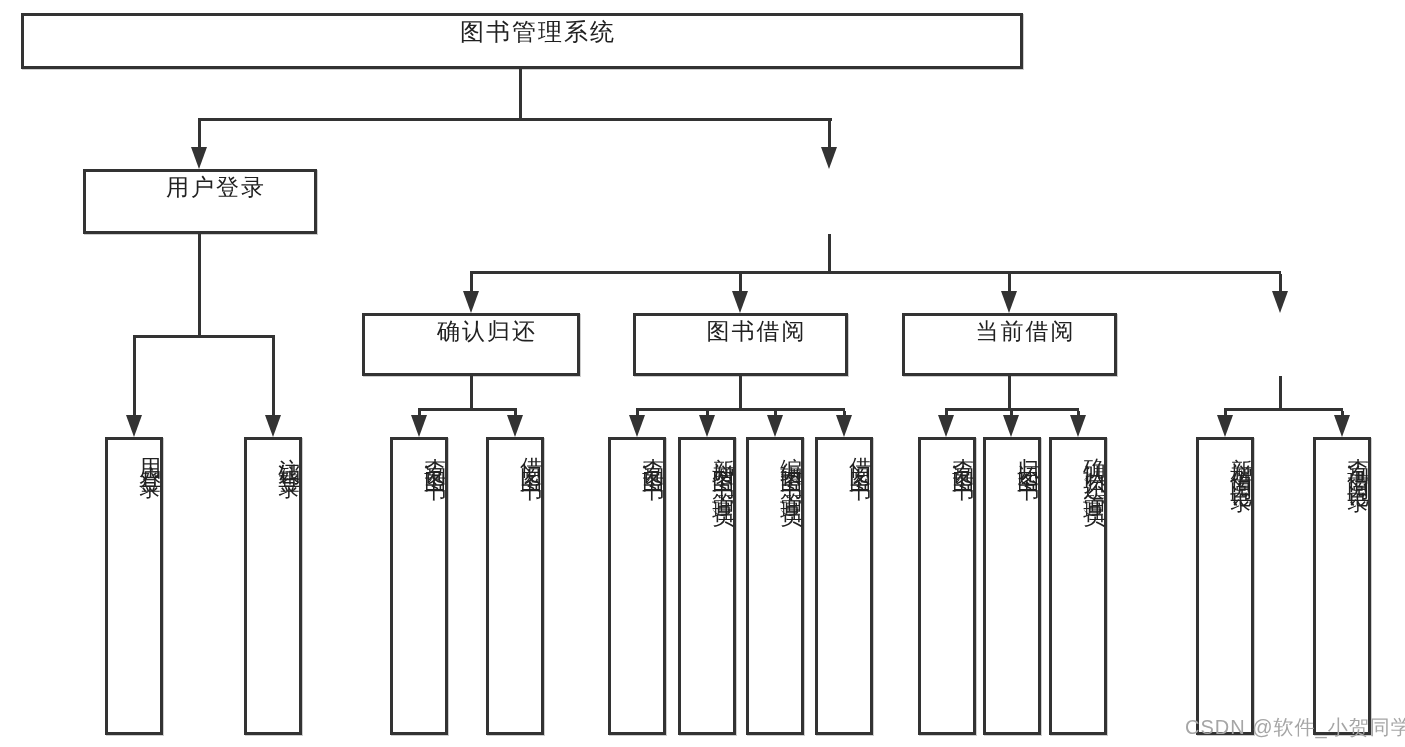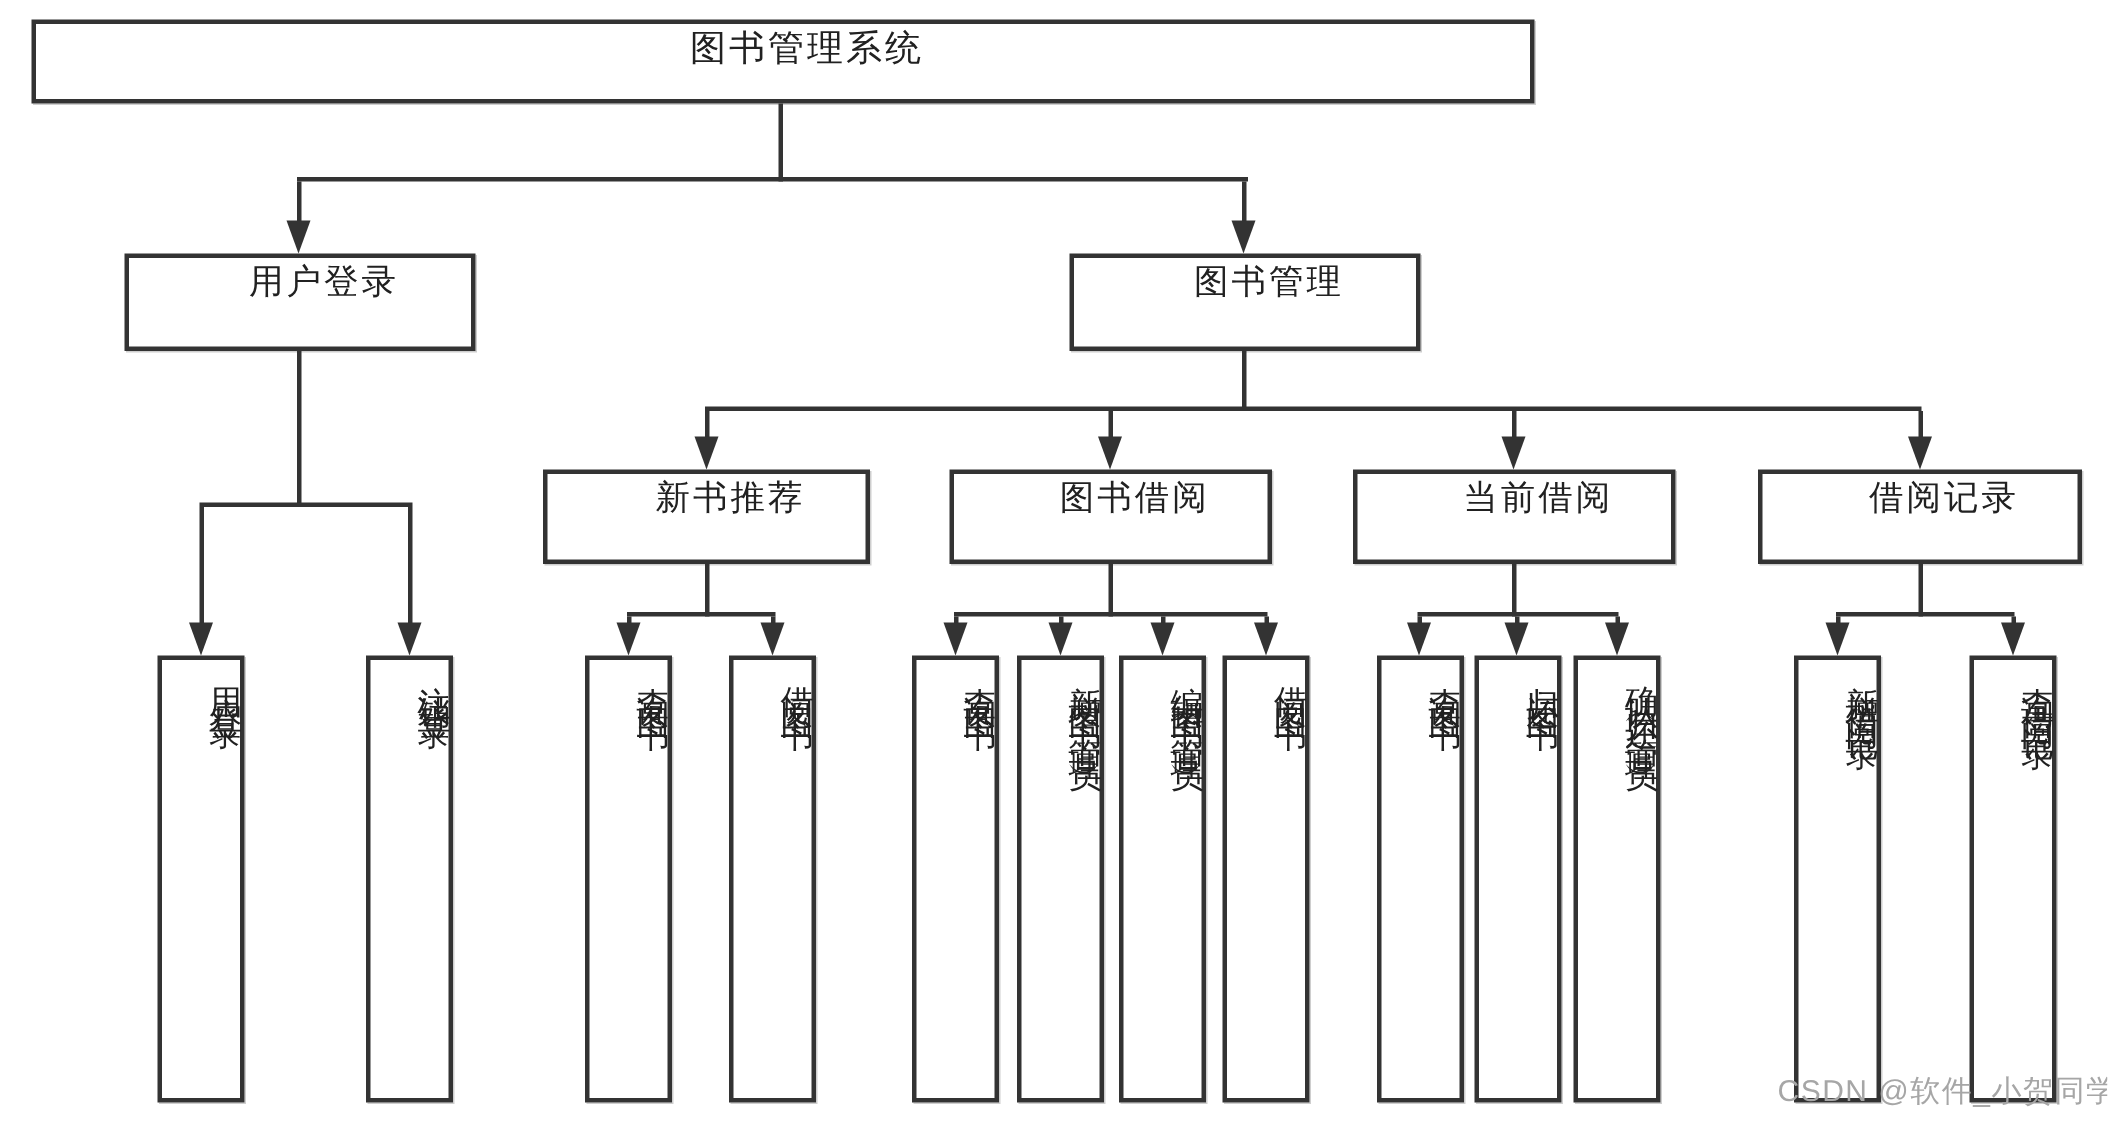--- a/index.html
+++ b/index.html
@@ -67,9 +67,6 @@
 
   <div class="box" style="left:83px; top:169px; width:234px; height:65px;">
     <span class="h-label">用户登录</span>
-  </div>
-  <div class="box" style="left:713px; top:169px; width:234px; height:65px;">
-    <span class="h-label">图书管理</span>
   </div>
 
   <div class="box" style="left:362px; top:313px; width:218px; height:63px;">

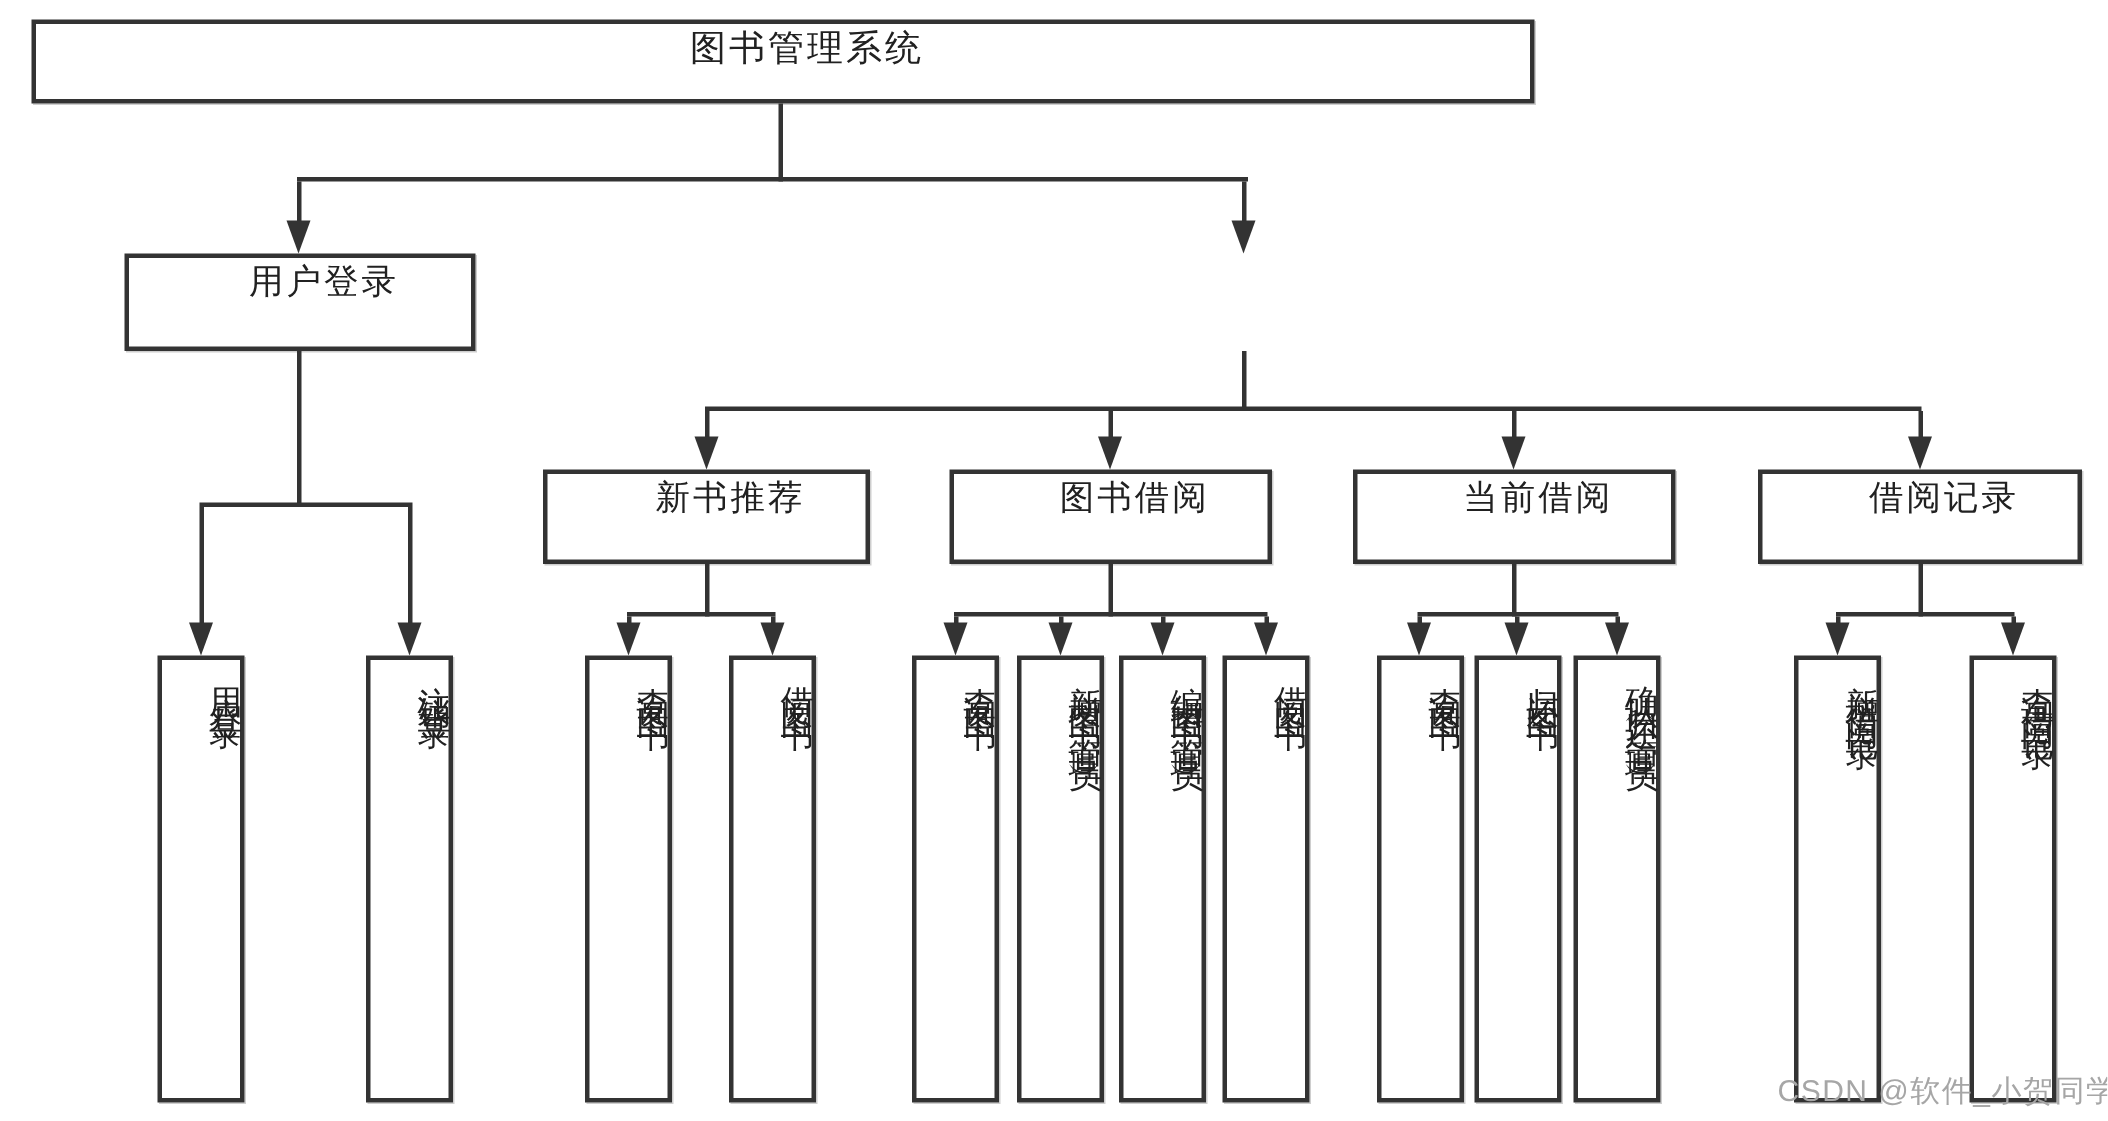--- a/index.html
+++ b/index.html
@@ -70,7 +70,7 @@
   </div>
 
   <div class="box" style="left:362px; top:313px; width:218px; height:63px;">
-    <span class="h-label">新书推荐</span>
+    <span class="h-label">确认归还</span>
   </div>
   <div class="box" style="left:902px; top:313px; width:215px; height:63px;">
     <span class="h-label">当前借阅</span>

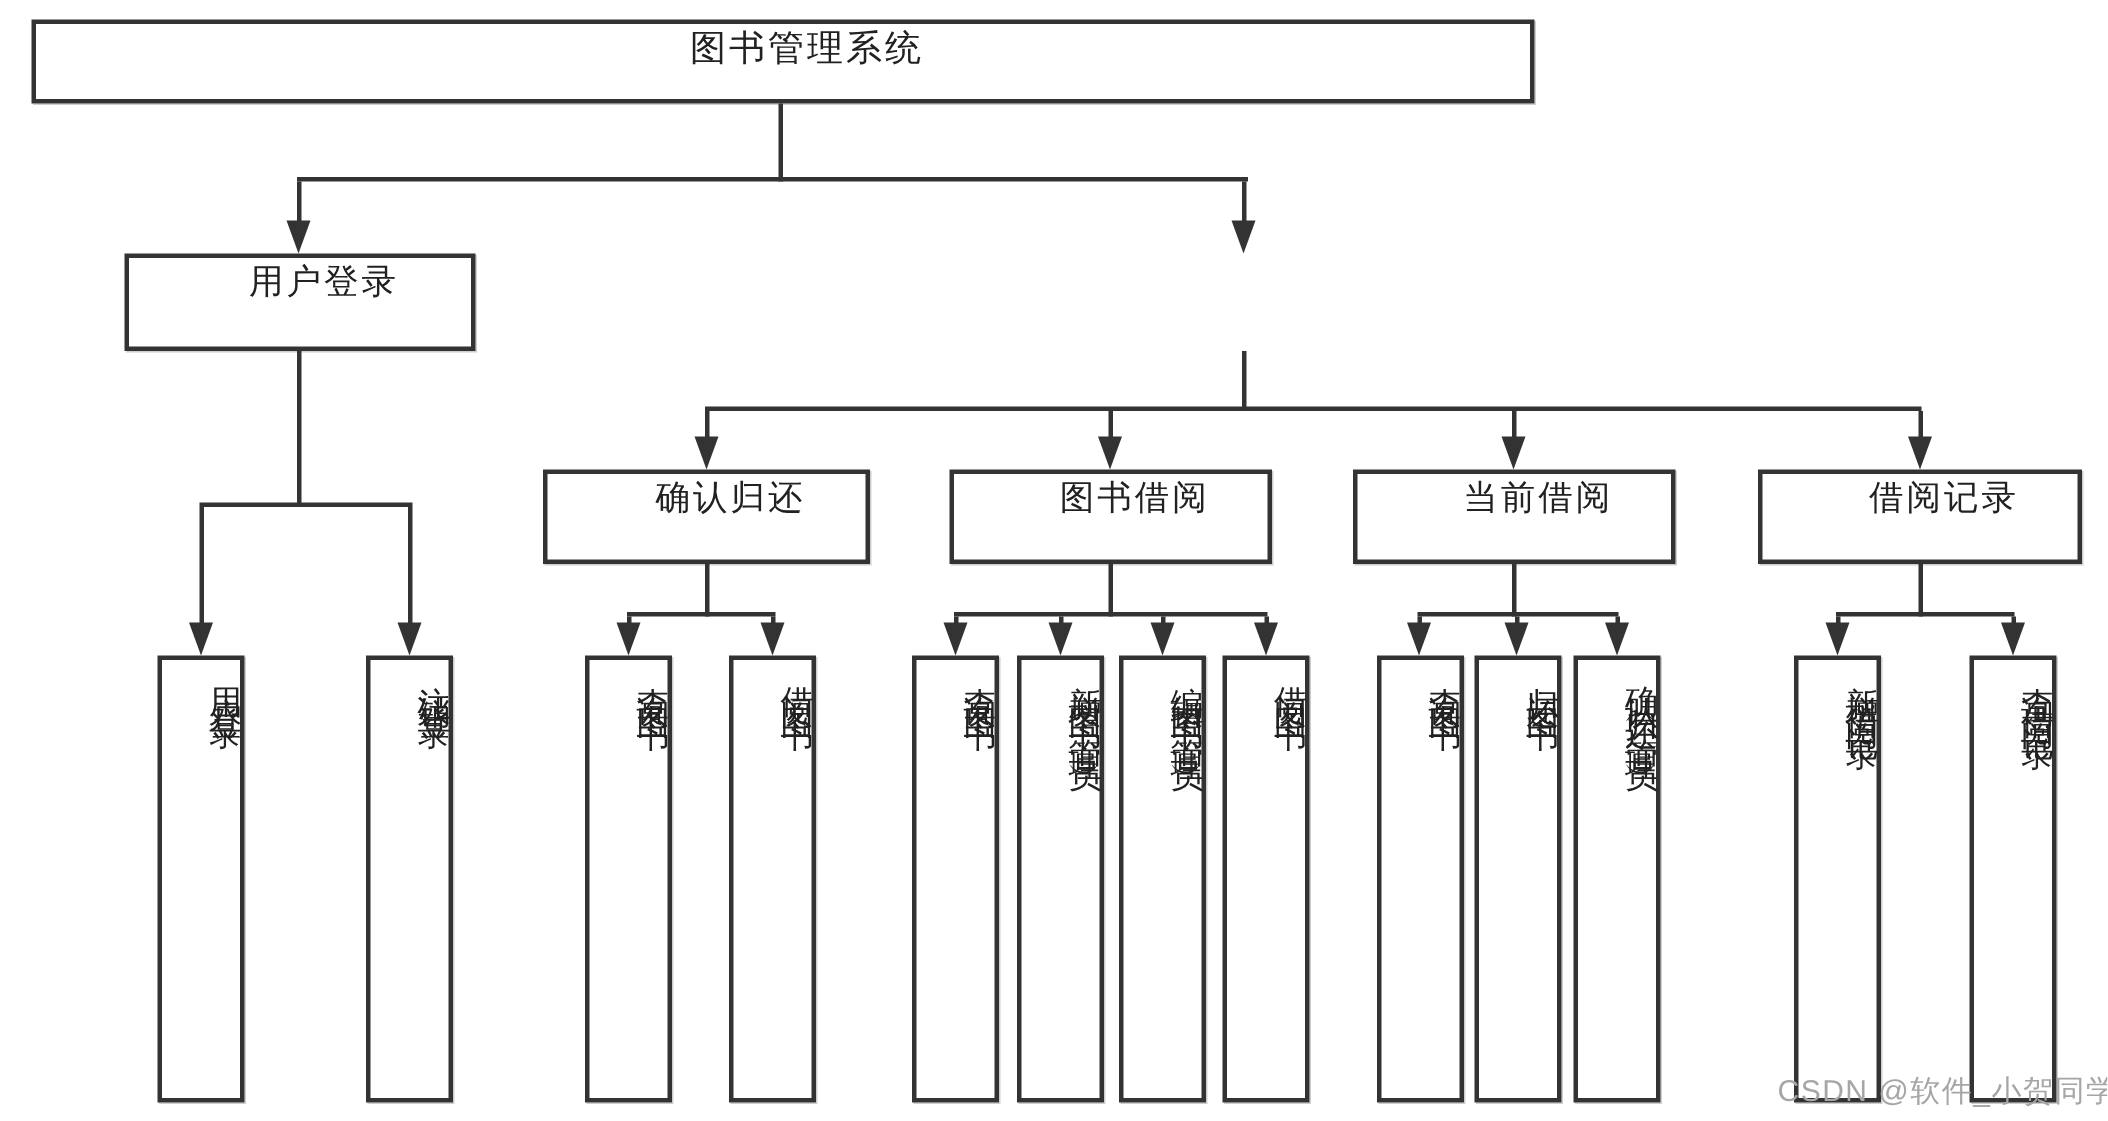--- a/index.html
+++ b/index.html
@@ -77,9 +77,6 @@
   </div>
   <div class="box" style="left:633px; top:313px; width:215px; height:63px;">
     <span class="h-label">图书借阅</span>
-  </div>
-  <div class="box" style="left:1172px; top:313px; width:216px; height:63px;">
-    <span class="h-label">借阅记录</span>
   </div>
 
   <div class="box" style="left:105px; top:437px; width:58px; height:298px;">

